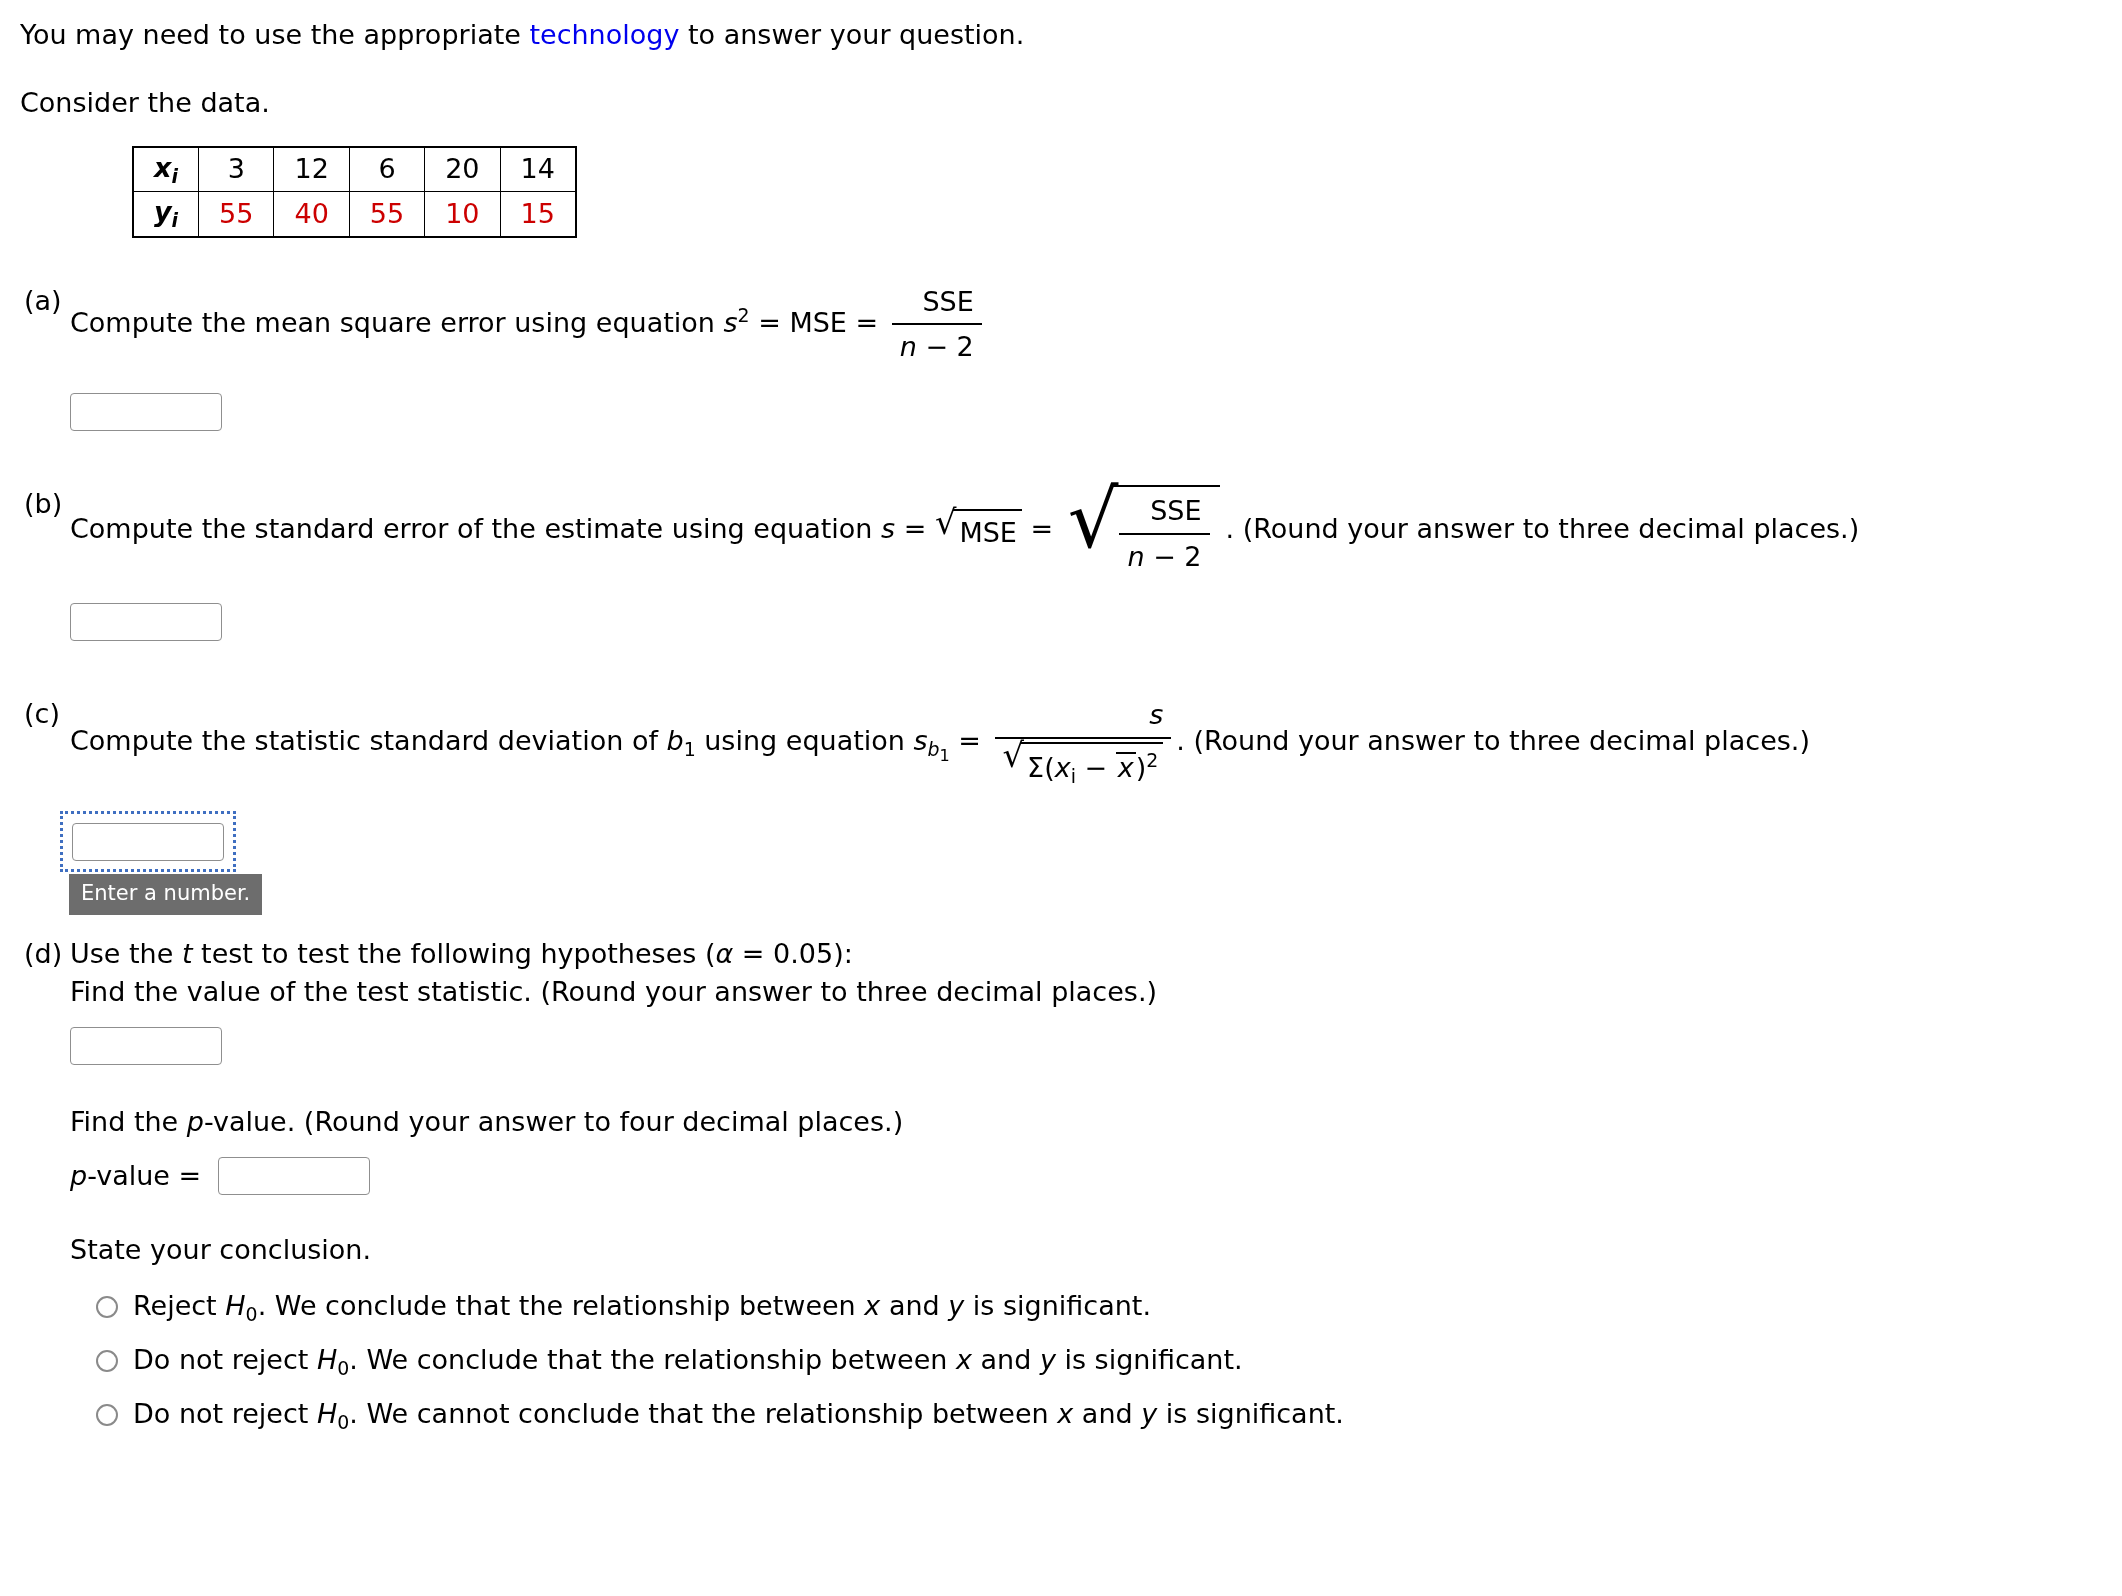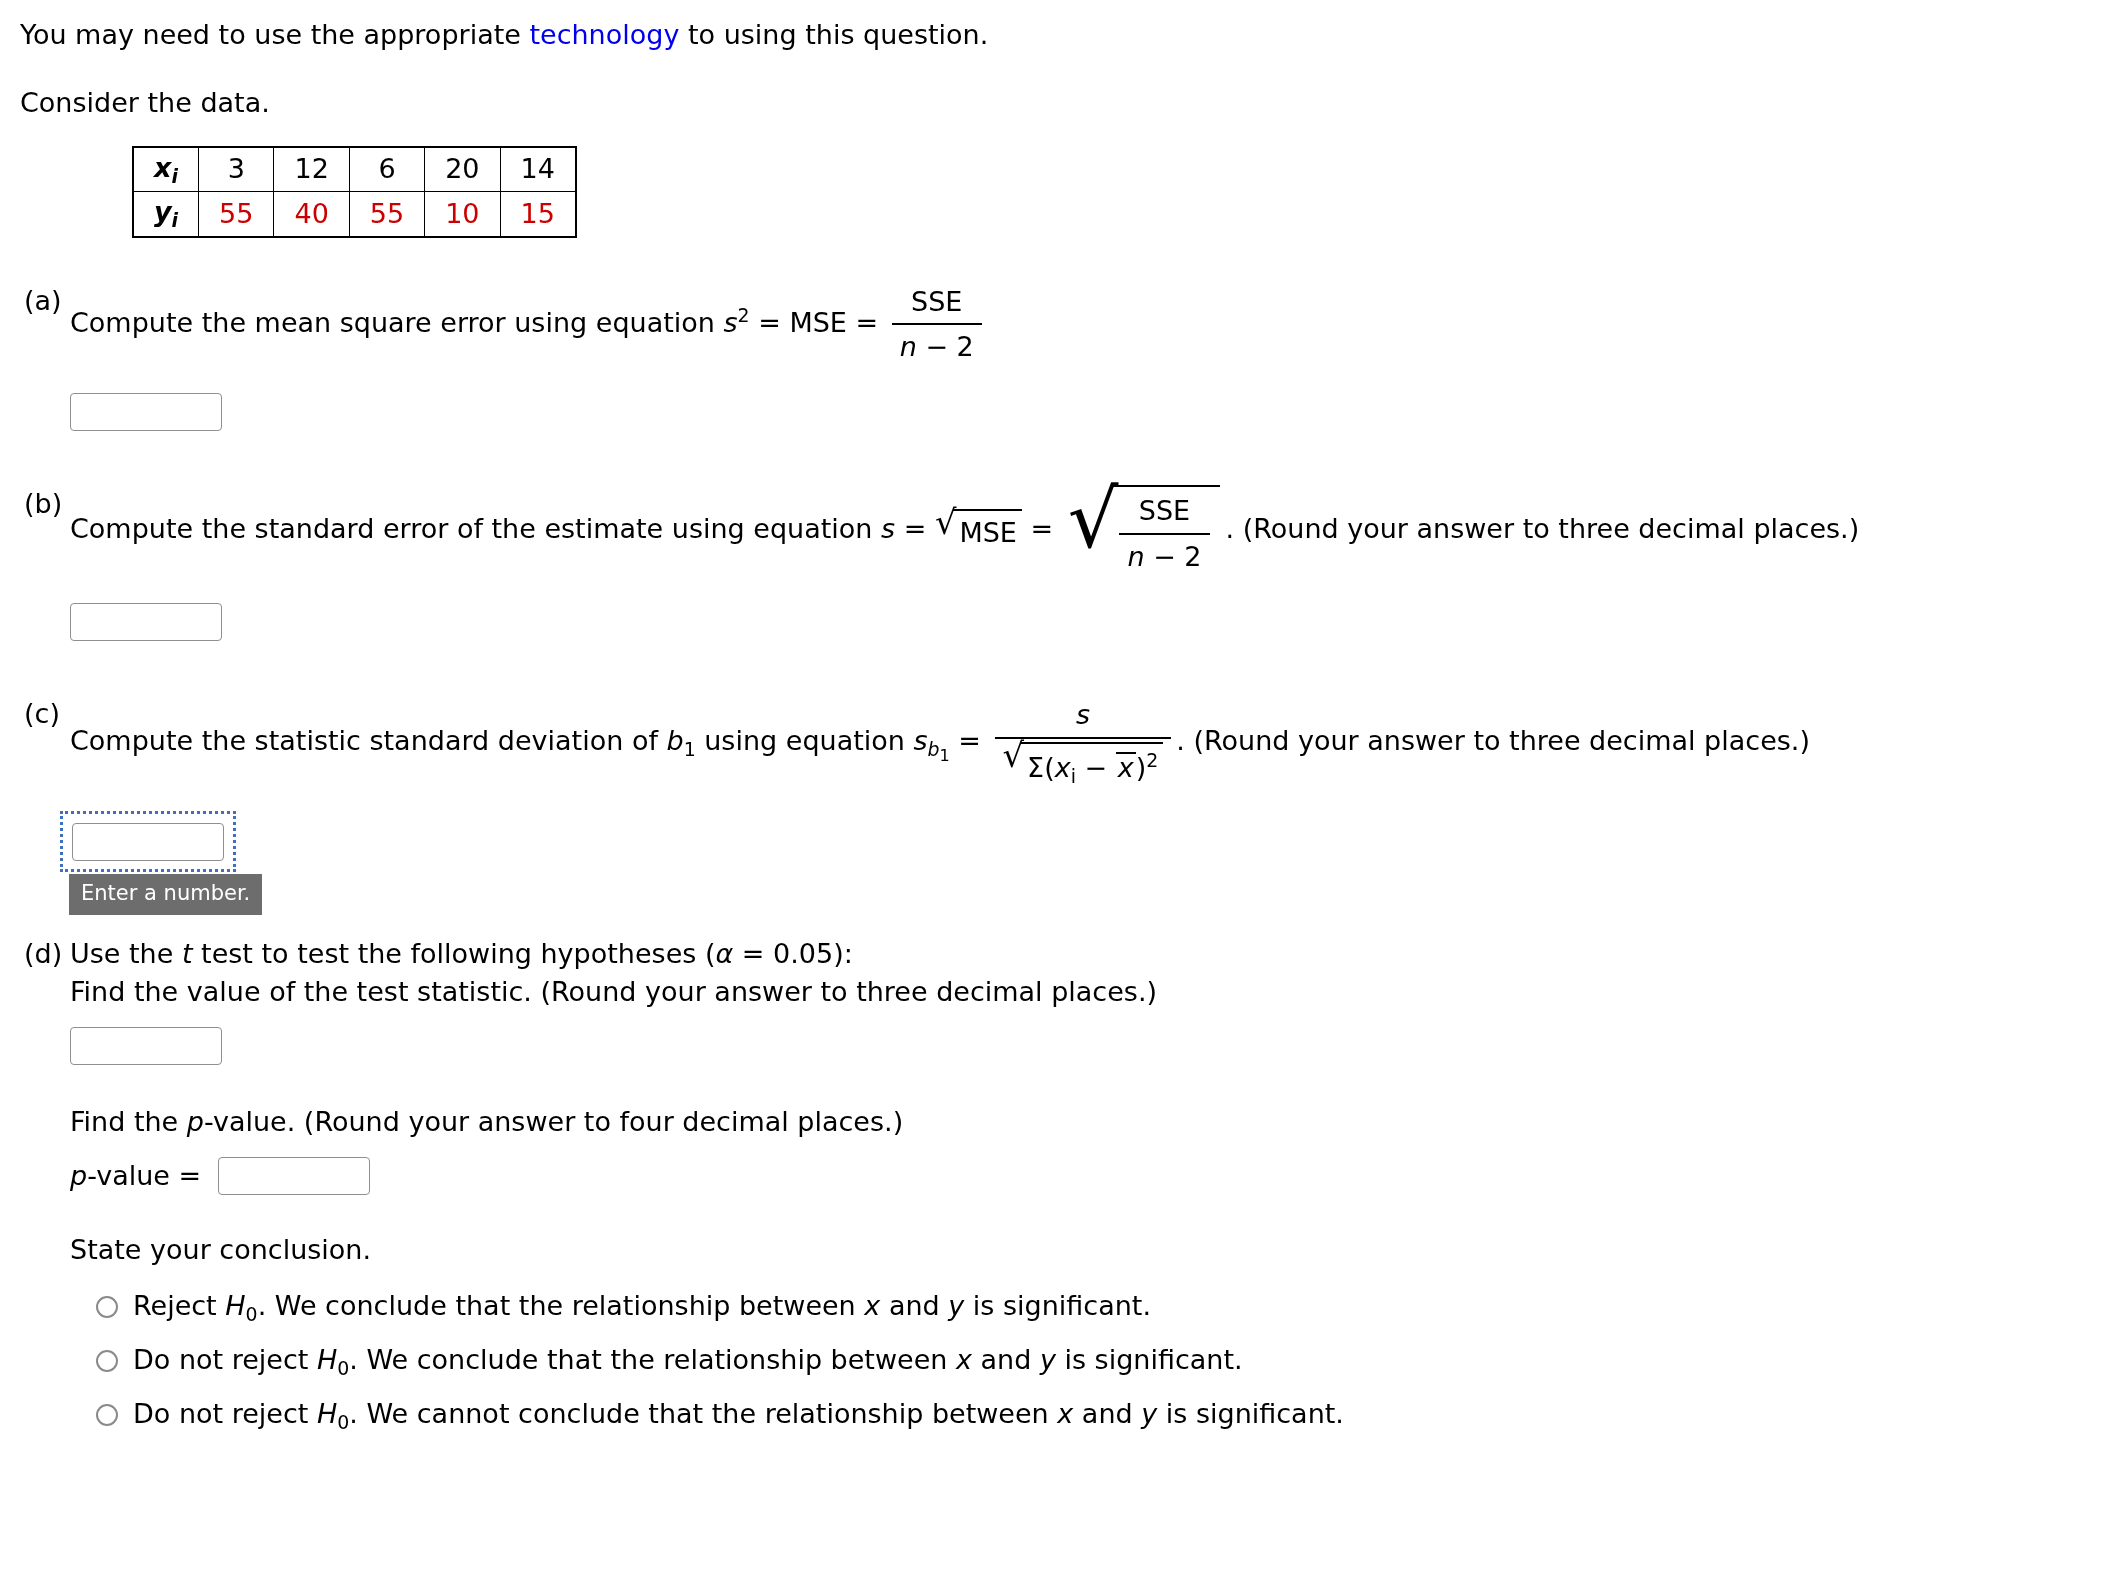--- a/index.html
+++ b/index.html
@@ -71,7 +71,7 @@
 </head>
 <body>
 
-<p class="intro-line"><span>You may need to use the appropriate </span><a class="link">technology</a><span> to using this question.</span></p>
+<p class="intro-line"><span>You may need to use the appropriate </span><a class="link">technology</a><span> to answer your question.</span></p>
 
 <p class="consider">Consider the data.</p>
 

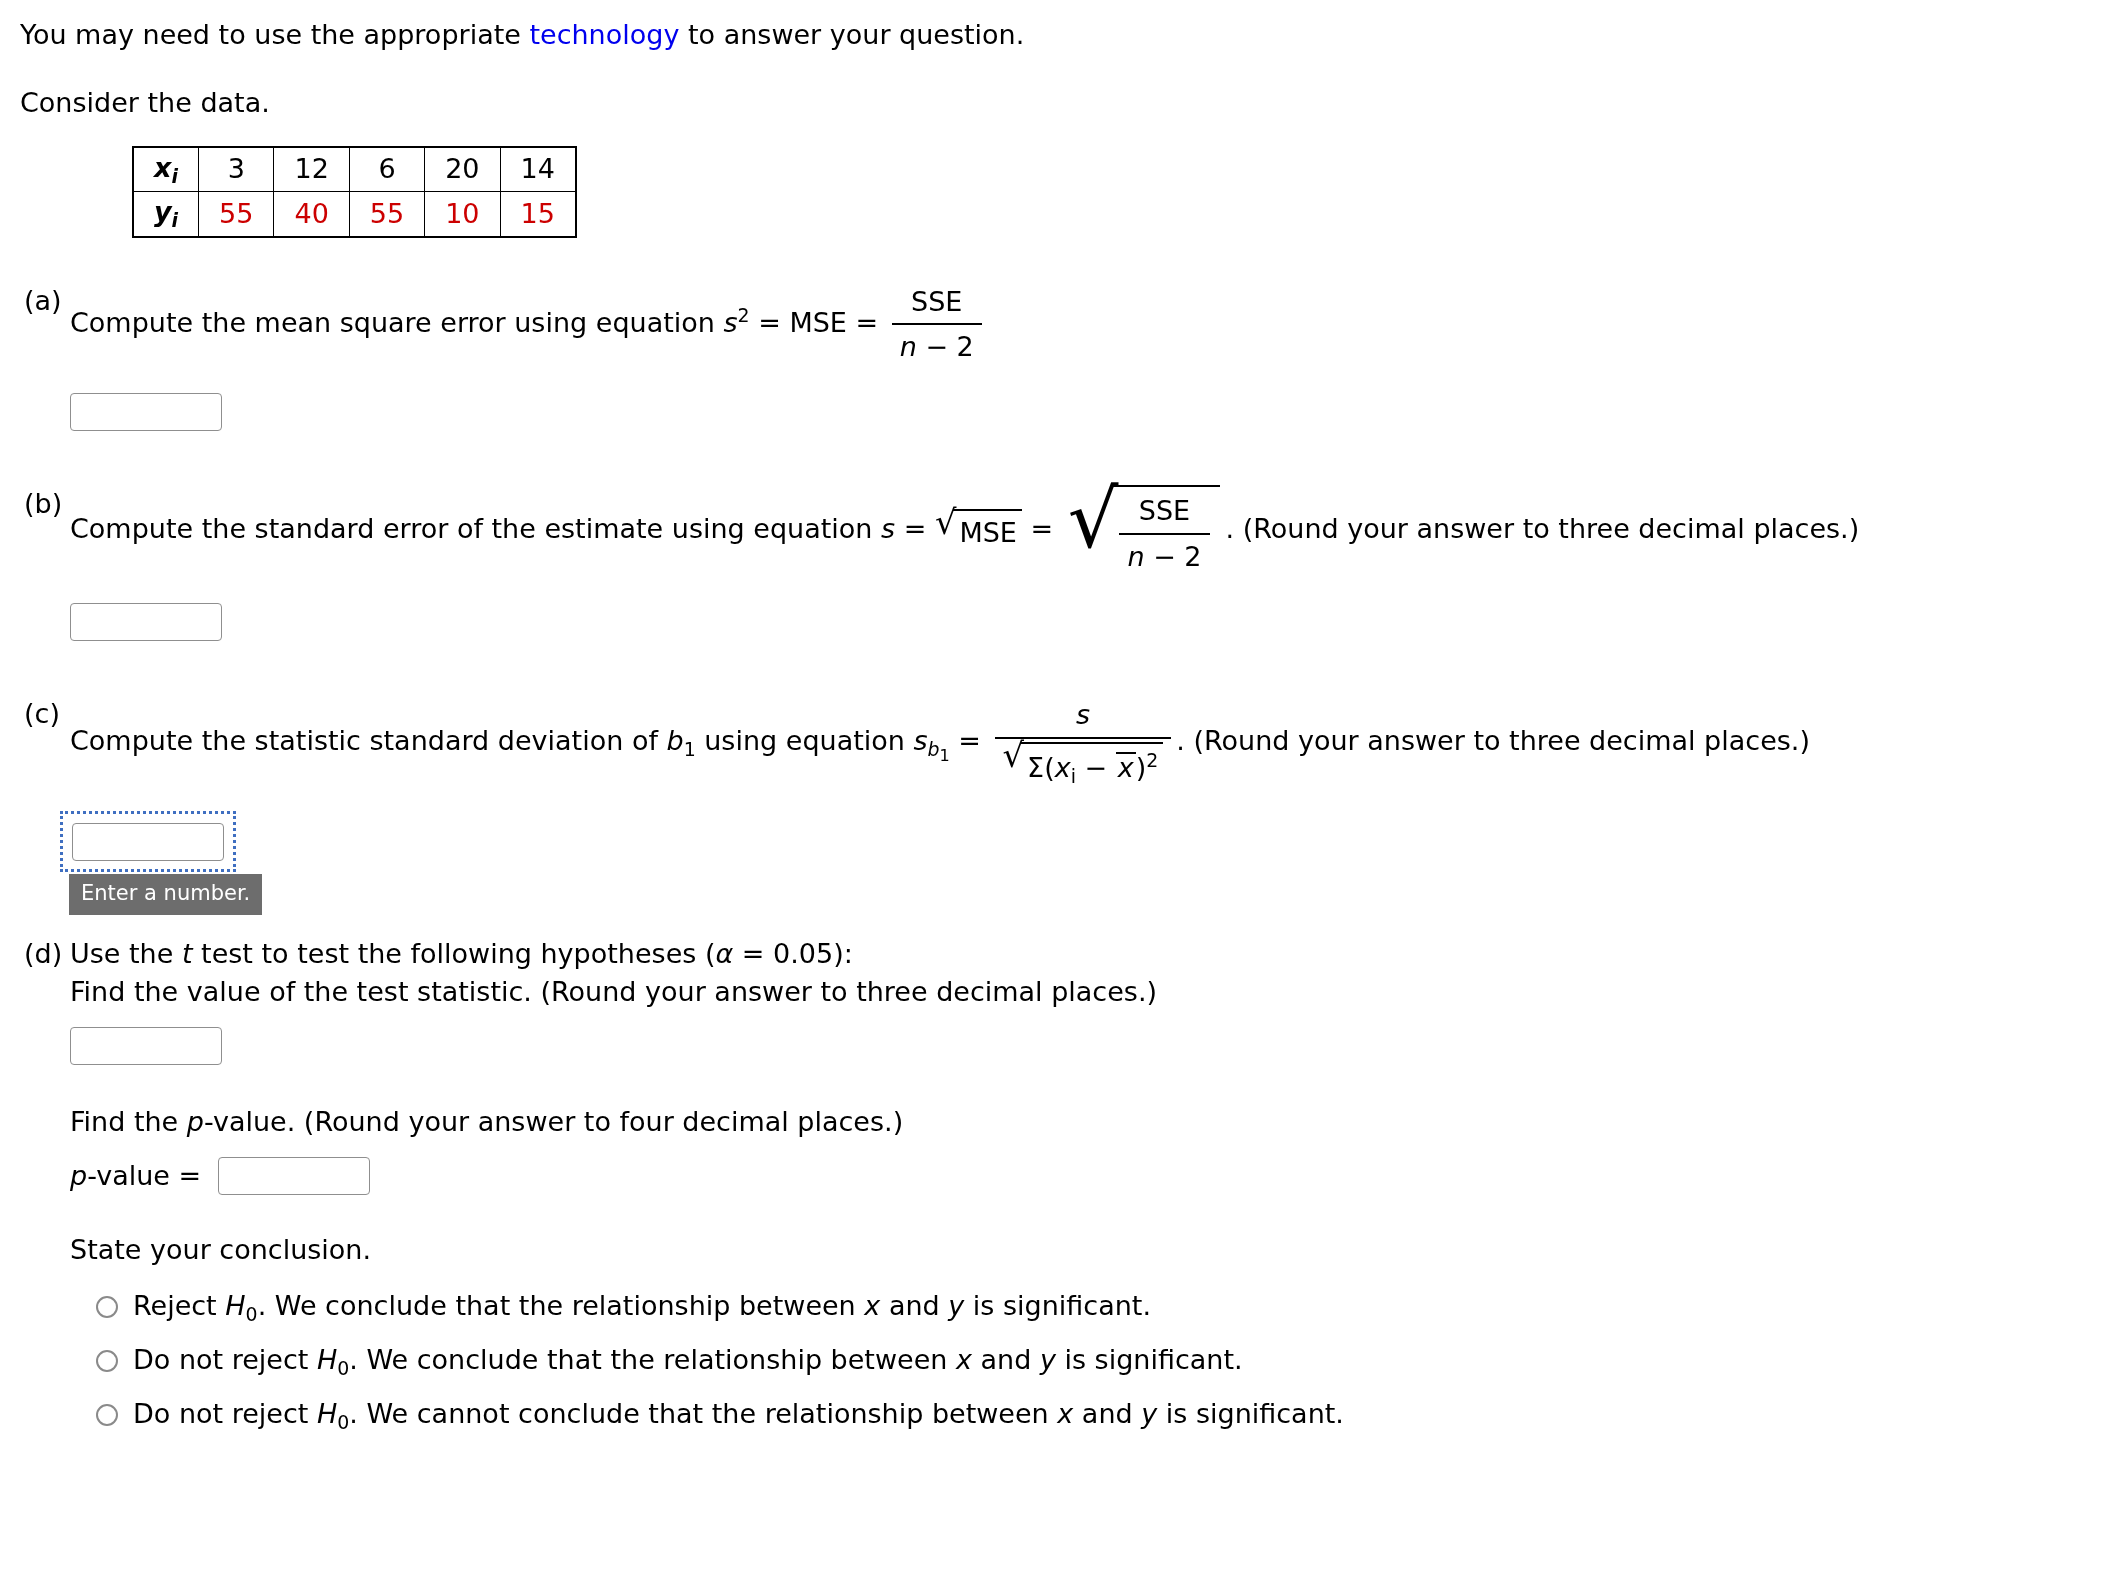--- a/index.html
+++ b/index.html
@@ -32,7 +32,7 @@
   .q { margin-bottom: 26px; }
 
   
-  .frac { display: inline-block; vertical-align: middle; text-align: center; margin: 0 5px; }
+  .frac { display: inline-block; vertical-align: middle; text-align: right; margin: 0 5px; }
   .frac .num { display: block; border-bottom: 2px solid #000; padding: 1px 8px 3px; }
   .frac .den { display: block; padding: 3px 8px 0; }
 

